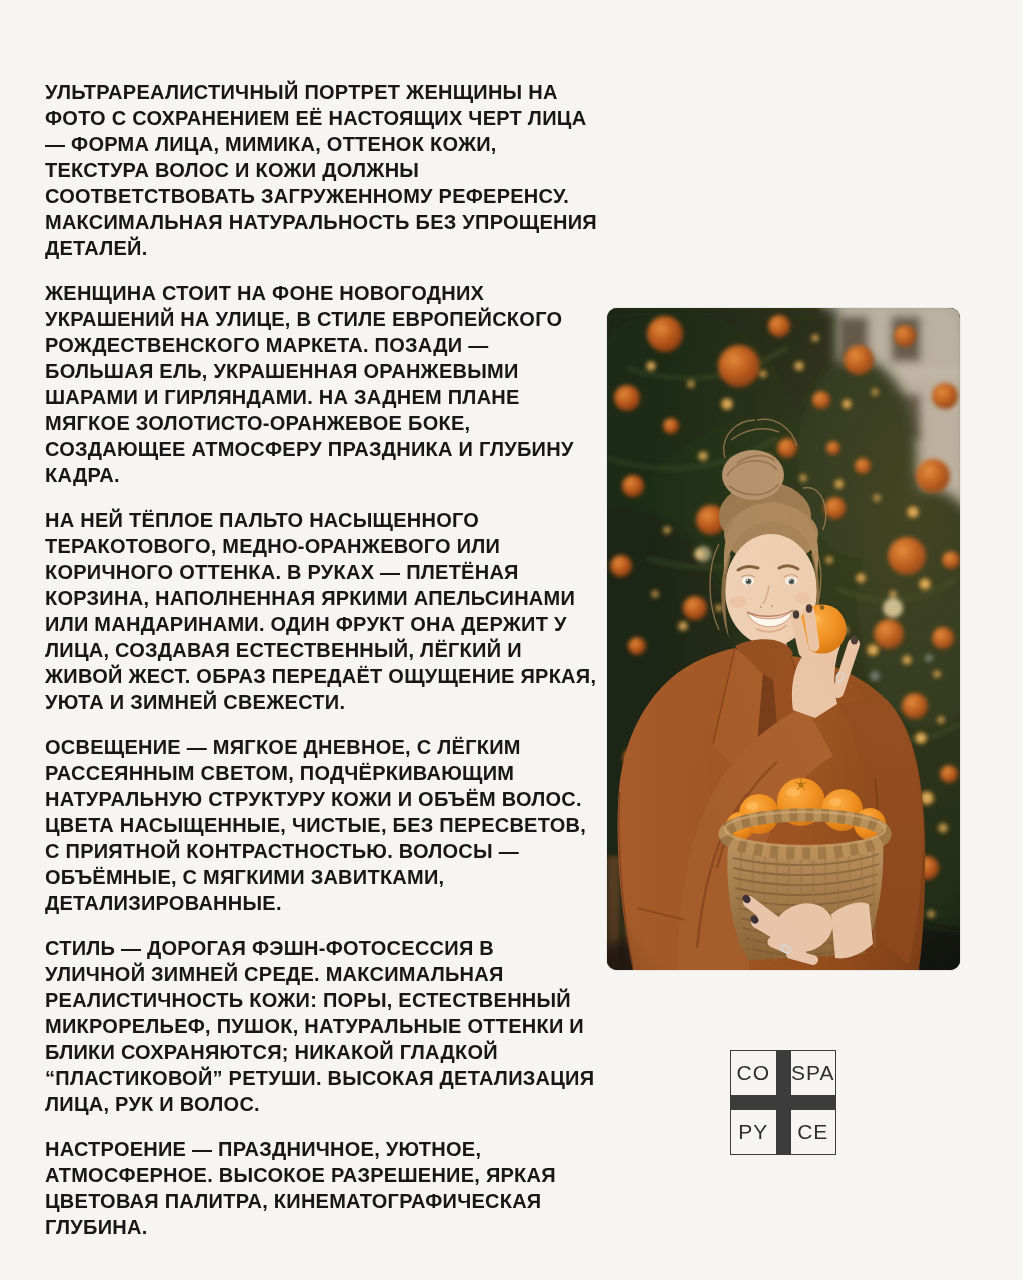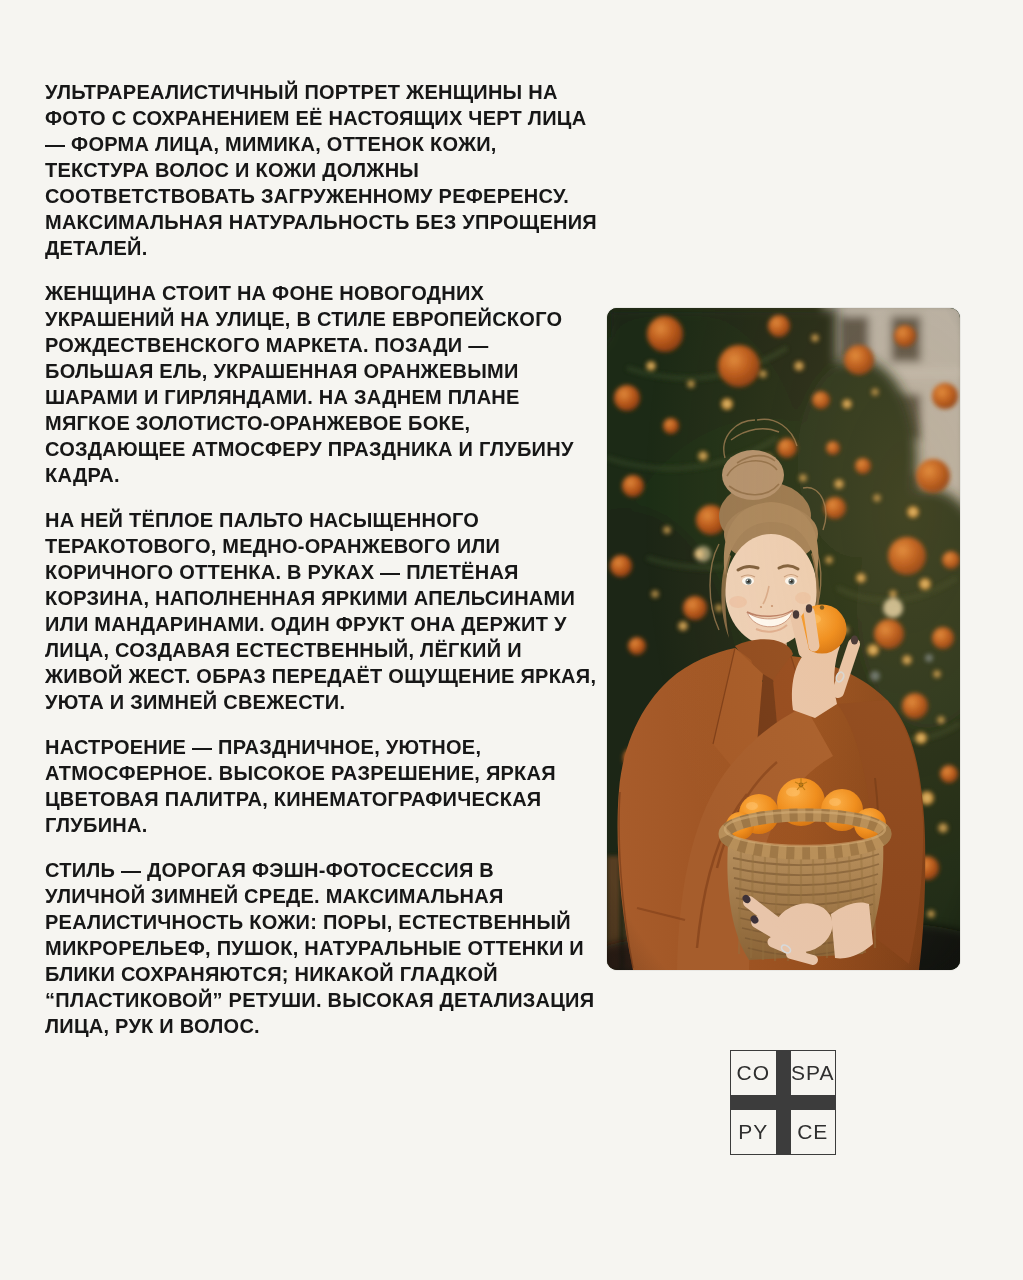--- a/index.html
+++ b/index.html
@@ -40,6 +40,7 @@
     <p>УЛЬТРАРЕАЛИСТИЧНЫЙ ПОРТРЕТ ЖЕНЩИНЫ НА ФОТО С СОХРАНЕНИЕМ ЕЁ НАСТОЯЩИХ ЧЕРТ ЛИЦА — ФОРМА ЛИЦА, МИМИКА, ОТТЕНОК КОЖИ, ТЕКСТУРА ВОЛОС И КОЖИ ДОЛЖНЫ СООТВЕТСТВОВАТЬ ЗАГРУЖЕННОМУ РЕФЕРЕНСУ. МАКСИМАЛЬНАЯ НАТУРАЛЬНОСТЬ БЕЗ УПРОЩЕНИЯ ДЕТАЛЕЙ.</p>
     <p>ЖЕНЩИНА СТОИТ НА ФОНЕ НОВОГОДНИХ УКРАШЕНИЙ НА УЛИЦЕ, В СТИЛЕ ЕВРОПЕЙСКОГО РОЖДЕСТВЕНСКОГО МАРКЕТА. ПОЗАДИ — БОЛЬШАЯ ЕЛЬ, УКРАШЕННАЯ ОРАНЖЕВЫМИ ШАРАМИ И ГИРЛЯНДАМИ. НА ЗАДНЕМ ПЛАНЕ МЯГКОЕ ЗОЛОТИСТО-ОРАНЖЕВОЕ БОКЕ, СОЗДАЮЩЕЕ АТМОСФЕРУ ПРАЗДНИКА И ГЛУБИНУ КАДРА.</p>
     <p>НА НЕЙ ТЁПЛОЕ ПАЛЬТО НАСЫЩЕННОГО ТЕРАКОТОВОГО, МЕДНО-ОРАНЖЕВОГО ИЛИ КОРИЧНОГО ОТТЕНКА. В РУКАХ — ПЛЕТЁНАЯ КОРЗИНА, НАПОЛНЕННАЯ ЯРКИМИ АПЕЛЬСИНАМИ ИЛИ МАНДАРИНАМИ. ОДИН ФРУКТ ОНА ДЕРЖИТ У ЛИЦА, СОЗДАВАЯ ЕСТЕСТВЕННЫЙ, ЛЁГКИЙ И ЖИВОЙ ЖЕСТ. ОБРАЗ ПЕРЕДАЁТ ОЩУЩЕНИЕ ЯРКАЯ, УЮТА И ЗИМНЕЙ СВЕЖЕСТИ.</p>
+    <p>ОСВЕЩЕНИЕ — МЯГКОЕ ДНЕВНОЕ, С ЛЁГКИМ РАССЕЯННЫМ СВЕТОМ, ПОДЧЁРКИВАЮЩИМ НАТУРАЛЬНУЮ СТРУКТУРУ КОЖИ И ОБЪЁМ ВОЛОС. ЦВЕТА НАСЫЩЕННЫЕ, ЧИСТЫЕ, БЕЗ ПЕРЕСВЕТОВ, С ПРИЯТНОЙ КОНТРАСТНОСТЬЮ. ВОЛОСЫ — ОБЪЁМНЫЕ, С МЯГКИМИ ЗАВИТКАМИ, ДЕТАЛИЗИРОВАННЫЕ.</p>
     <p>НАСТРОЕНИЕ — ПРАЗДНИЧНОЕ, УЮТНОЕ, АТМОСФЕРНОЕ. ВЫСОКОЕ РАЗРЕШЕНИЕ, ЯРКАЯ ЦВЕТОВАЯ ПАЛИТРА, КИНЕМАТОГРАФИЧЕСКАЯ ГЛУБИНА.</p>
     <p>СТИЛЬ — ДОРОГАЯ ФЭШН-ФОТОСЕССИЯ В УЛИЧНОЙ ЗИМНЕЙ СРЕДЕ. МАКСИМАЛЬНАЯ РЕАЛИСТИЧНОСТЬ КОЖИ: ПОРЫ, ЕСТЕСТВЕННЫЙ МИКРОРЕЛЬЕФ, ПУШОК, НАТУРАЛЬНЫЕ ОТТЕНКИ И БЛИКИ СОХРАНЯЮТСЯ; НИКАКОЙ ГЛАДКОЙ “ПЛАСТИКОВОЙ” РЕТУШИ. ВЫСОКАЯ ДЕТАЛИЗАЦИЯ ЛИЦА, РУК И ВОЛОС.</p>
   </section>

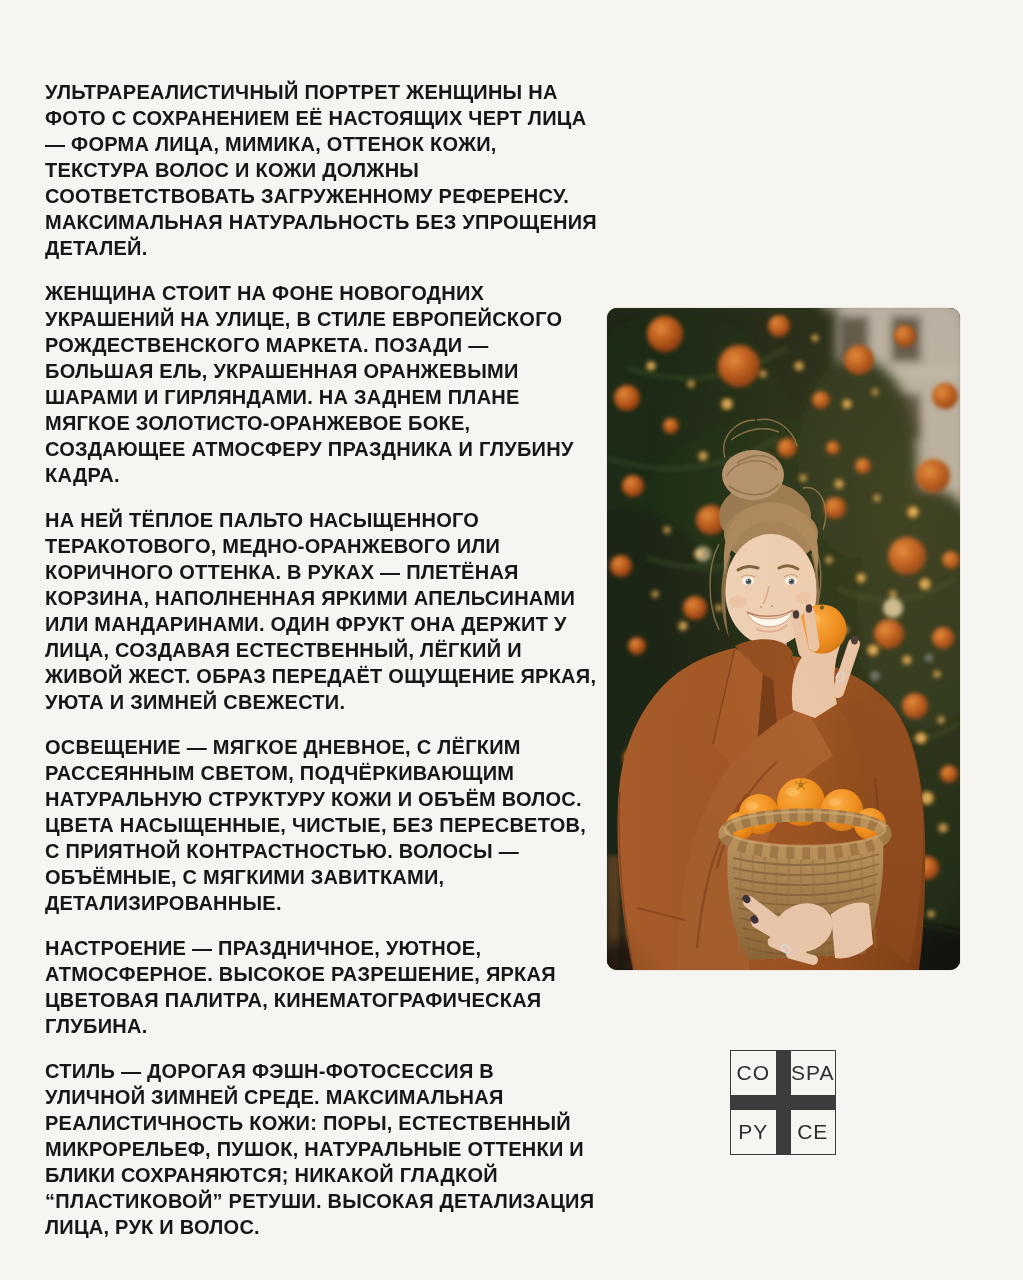--- a/index.html
+++ b/index.html
@@ -41,8 +41,8 @@
     <p>ЖЕНЩИНА СТОИТ НА ФОНЕ НОВОГОДНИХ УКРАШЕНИЙ НА УЛИЦЕ, В СТИЛЕ ЕВРОПЕЙСКОГО РОЖДЕСТВЕНСКОГО МАРКЕТА. ПОЗАДИ — БОЛЬШАЯ ЕЛЬ, УКРАШЕННАЯ ОРАНЖЕВЫМИ ШАРАМИ И ГИРЛЯНДАМИ. НА ЗАДНЕМ ПЛАНЕ МЯГКОЕ ЗОЛОТИСТО-ОРАНЖЕВОЕ БОКЕ, СОЗДАЮЩЕЕ АТМОСФЕРУ ПРАЗДНИКА И ГЛУБИНУ КАДРА.</p>
     <p>НА НЕЙ ТЁПЛОЕ ПАЛЬТО НАСЫЩЕННОГО ТЕРАКОТОВОГО, МЕДНО-ОРАНЖЕВОГО ИЛИ КОРИЧНОГО ОТТЕНКА. В РУКАХ — ПЛЕТЁНАЯ КОРЗИНА, НАПОЛНЕННАЯ ЯРКИМИ АПЕЛЬСИНАМИ ИЛИ МАНДАРИНАМИ. ОДИН ФРУКТ ОНА ДЕРЖИТ У ЛИЦА, СОЗДАВАЯ ЕСТЕСТВЕННЫЙ, ЛЁГКИЙ И ЖИВОЙ ЖЕСТ. ОБРАЗ ПЕРЕДАЁТ ОЩУЩЕНИЕ ЯРКАЯ, УЮТА И ЗИМНЕЙ СВЕЖЕСТИ.</p>
     <p>ОСВЕЩЕНИЕ — МЯГКОЕ ДНЕВНОЕ, С ЛЁГКИМ РАССЕЯННЫМ СВЕТОМ, ПОДЧЁРКИВАЮЩИМ НАТУРАЛЬНУЮ СТРУКТУРУ КОЖИ И ОБЪЁМ ВОЛОС. ЦВЕТА НАСЫЩЕННЫЕ, ЧИСТЫЕ, БЕЗ ПЕРЕСВЕТОВ, С ПРИЯТНОЙ КОНТРАСТНОСТЬЮ. ВОЛОСЫ — ОБЪЁМНЫЕ, С МЯГКИМИ ЗАВИТКАМИ, ДЕТАЛИЗИРОВАННЫЕ.</p>
+    <p>СТИЛЬ — ДОРОГАЯ ФЭШН-ФОТОСЕССИЯ В УЛИЧНОЙ ЗИМНЕЙ СРЕДЕ. МАКСИМАЛЬНАЯ РЕАЛИСТИЧНОСТЬ КОЖИ: ПОРЫ, ЕСТЕСТВЕННЫЙ МИКРОРЕЛЬЕФ, ПУШОК, НАТУРАЛЬНЫЕ ОТТЕНКИ И БЛИКИ СОХРАНЯЮТСЯ; НИКАКОЙ ГЛАДКОЙ “ПЛАСТИКОВОЙ” РЕТУШИ. ВЫСОКАЯ ДЕТАЛИЗАЦИЯ ЛИЦА, РУК И ВОЛОС.</p>
     <p>НАСТРОЕНИЕ — ПРАЗДНИЧНОЕ, УЮТНОЕ, АТМОСФЕРНОЕ. ВЫСОКОЕ РАЗРЕШЕНИЕ, ЯРКАЯ ЦВЕТОВАЯ ПАЛИТРА, КИНЕМАТОГРАФИЧЕСКАЯ ГЛУБИНА.</p>
-    <p>СТИЛЬ — ДОРОГАЯ ФЭШН-ФОТОСЕССИЯ В УЛИЧНОЙ ЗИМНЕЙ СРЕДЕ. МАКСИМАЛЬНАЯ РЕАЛИСТИЧНОСТЬ КОЖИ: ПОРЫ, ЕСТЕСТВЕННЫЙ МИКРОРЕЛЬЕФ, ПУШОК, НАТУРАЛЬНЫЕ ОТТЕНКИ И БЛИКИ СОХРАНЯЮТСЯ; НИКАКОЙ ГЛАДКОЙ “ПЛАСТИКОВОЙ” РЕТУШИ. ВЫСОКАЯ ДЕТАЛИЗАЦИЯ ЛИЦА, РУК И ВОЛОС.</p>
   </section>
 
   <figure class="photo">

